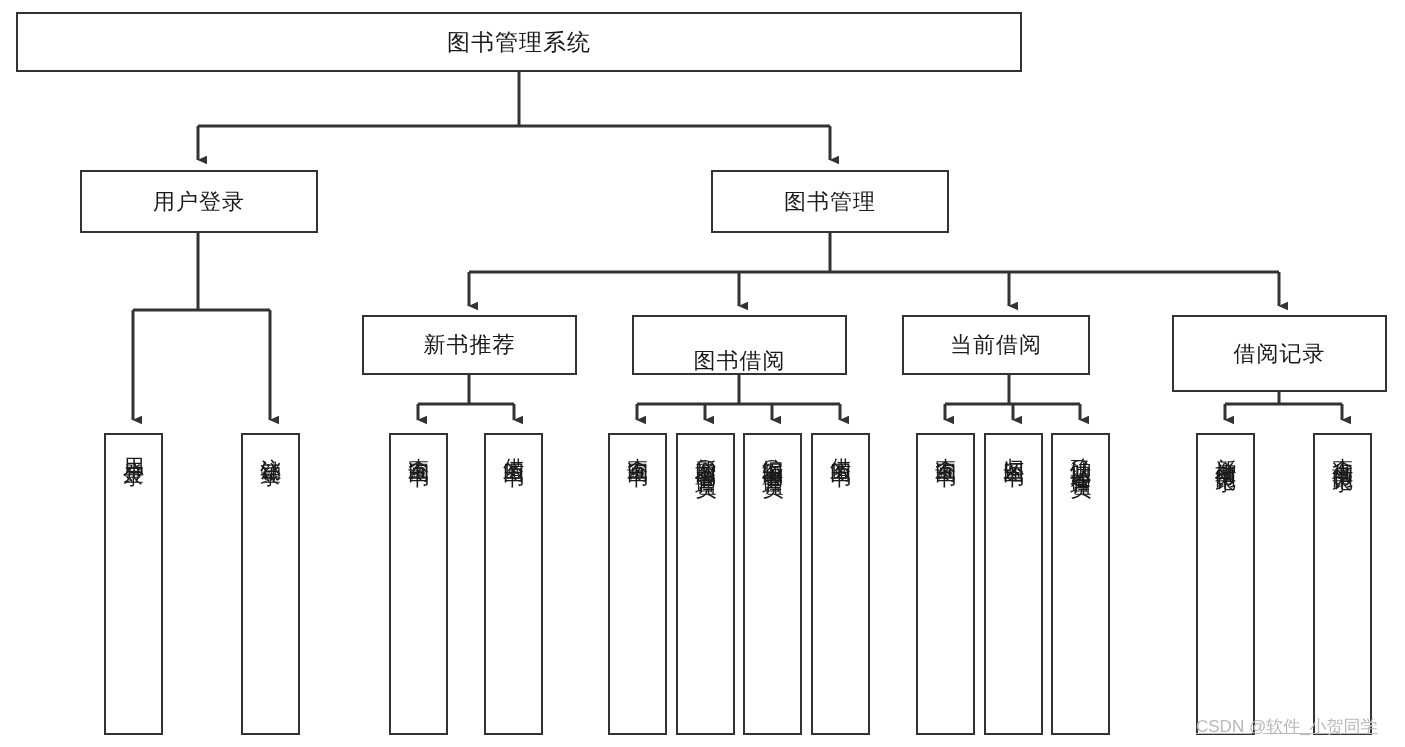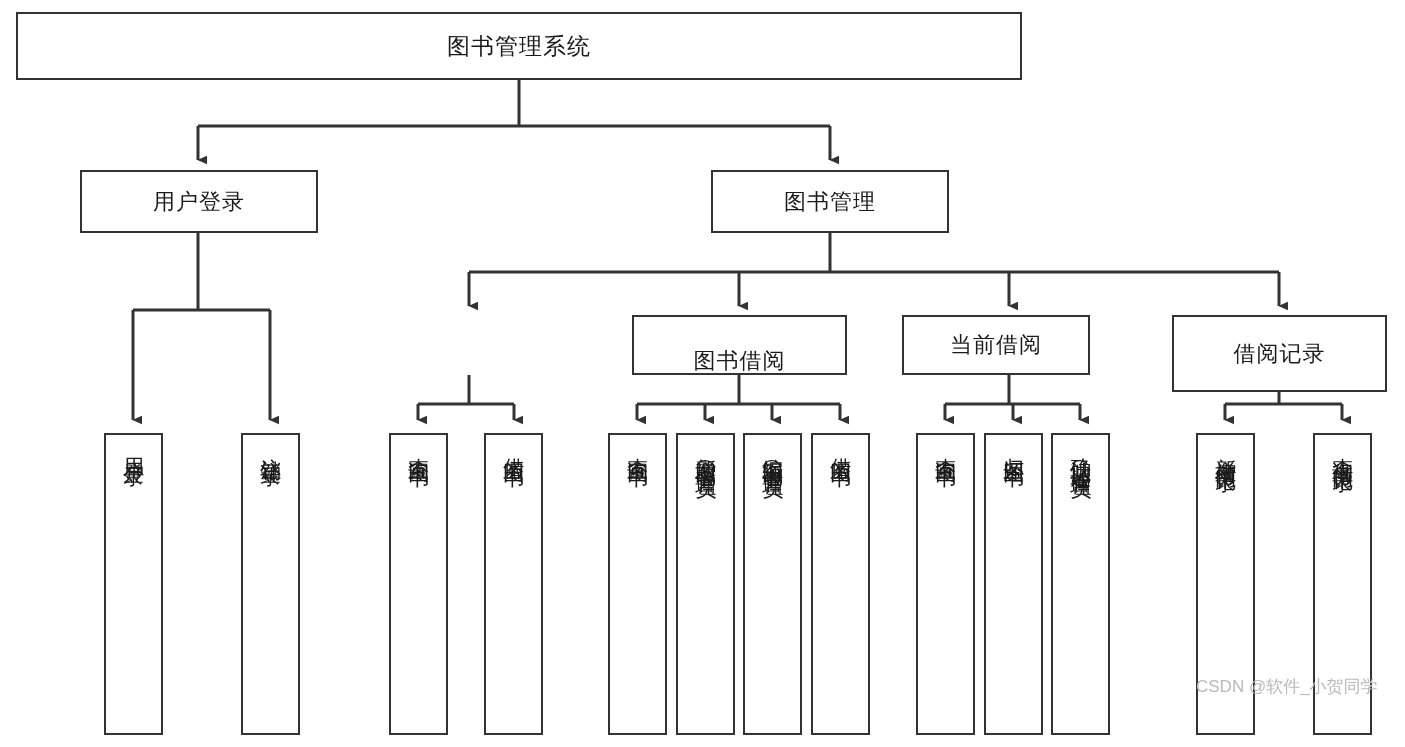--- a/index.html
+++ b/index.html
@@ -124,7 +124,7 @@
     </g>
   </svg>
 
-  <div class="node root" style="left:16px; top:12px; width:1006px; height:68px;">
+  <div class="node root" style="left:16px; top:12px; width:1006px; height:60px;">
     <span class="label">图书管理系统</span>
   </div>
 

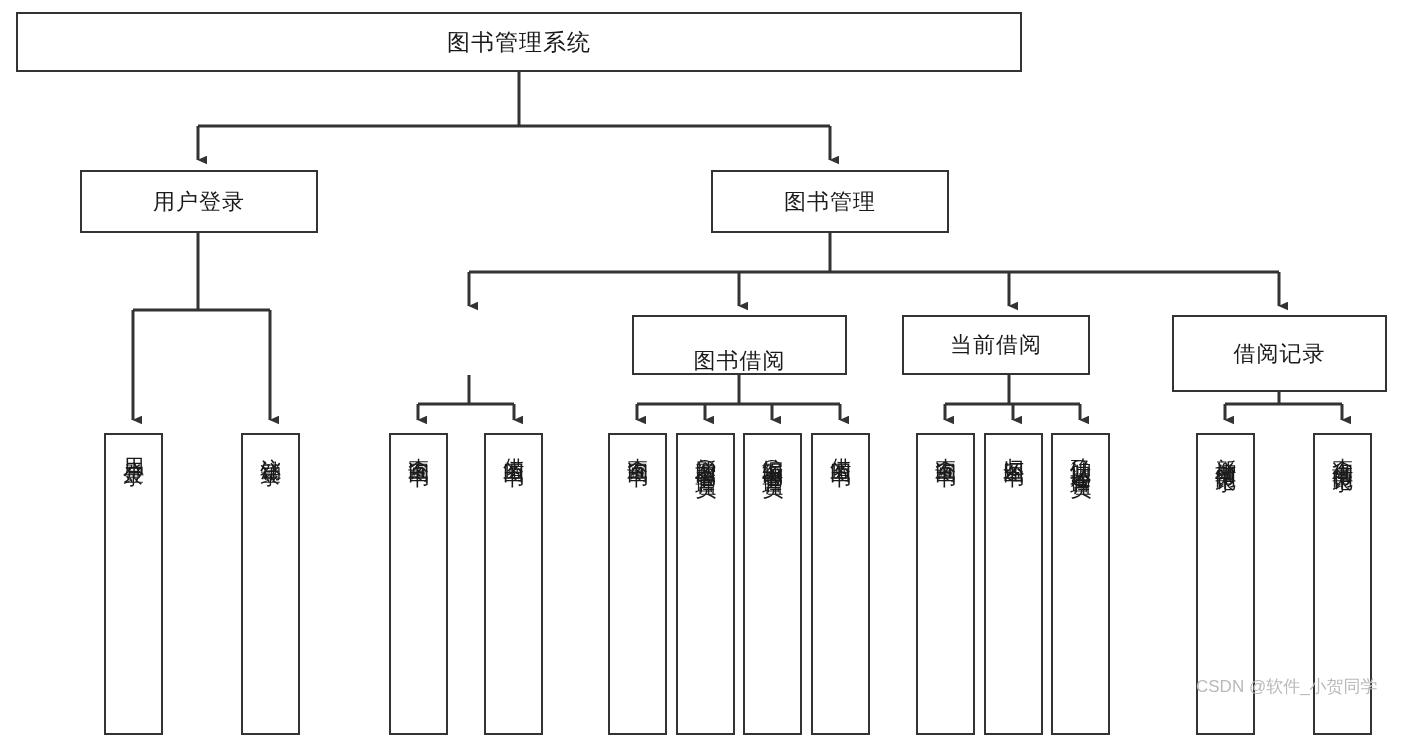--- a/index.html
+++ b/index.html
@@ -135,6 +135,9 @@
     <span class="label">图书管理</span>
   </div>
 
+  <div class="node level3" style="left:362px; top:315px; width:215px; height:60px;">
+    <span class="label">新书推荐</span>
+  </div>
   <div class="node level3" style="left:632px; top:315px; width:215px; height:60px;align-items:flex-end;">
     <span class="label">图书借阅</span>
   </div>

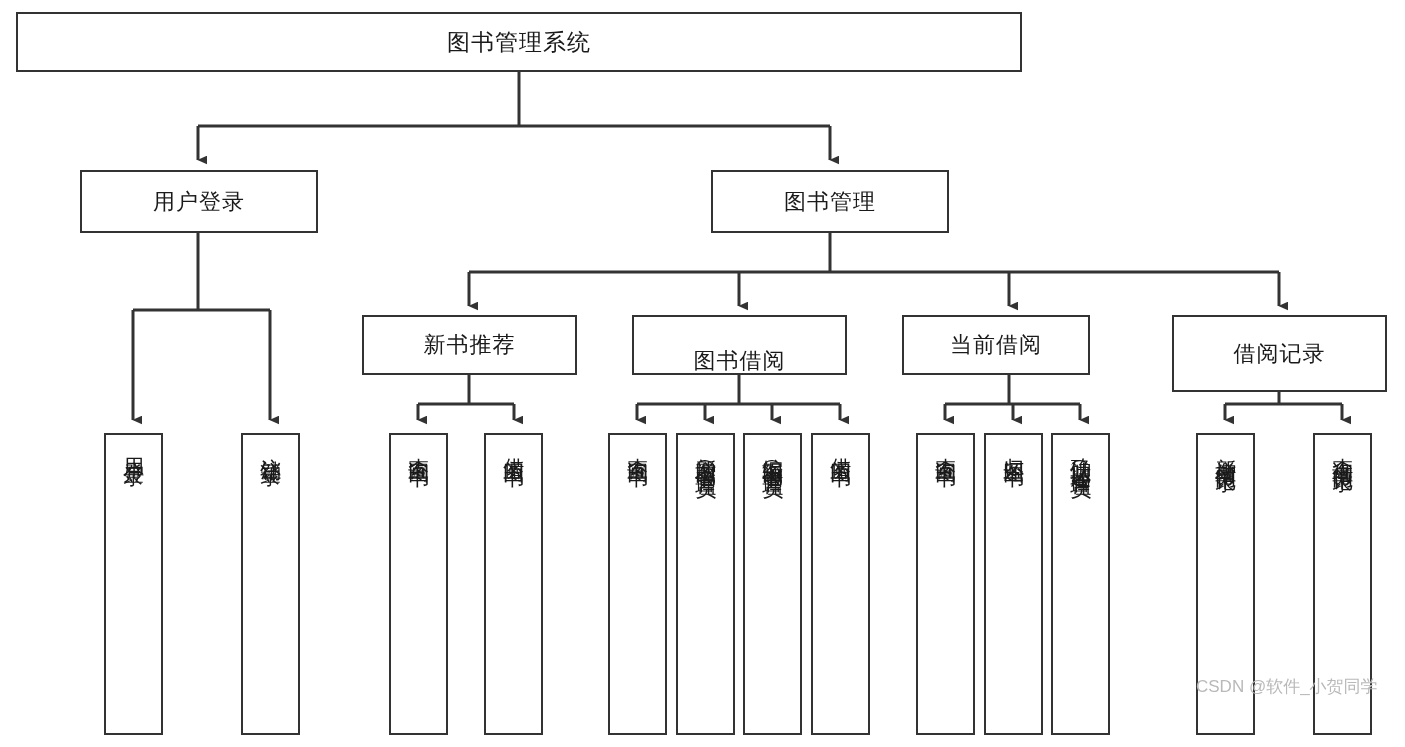--- a/index.html
+++ b/index.html
@@ -192,7 +192,7 @@
     <span class="label">查询借阅记录</span>
   </div>
 
-  <div class="watermark" style="left:1196px; top:675px;">CSDN @软件_小贺同学</div>
+  <div class="watermark" style="left:1196px; top:715px;text-decoration:underline;">CSDN @软件_小贺同学</div>
 
 </div>
 

